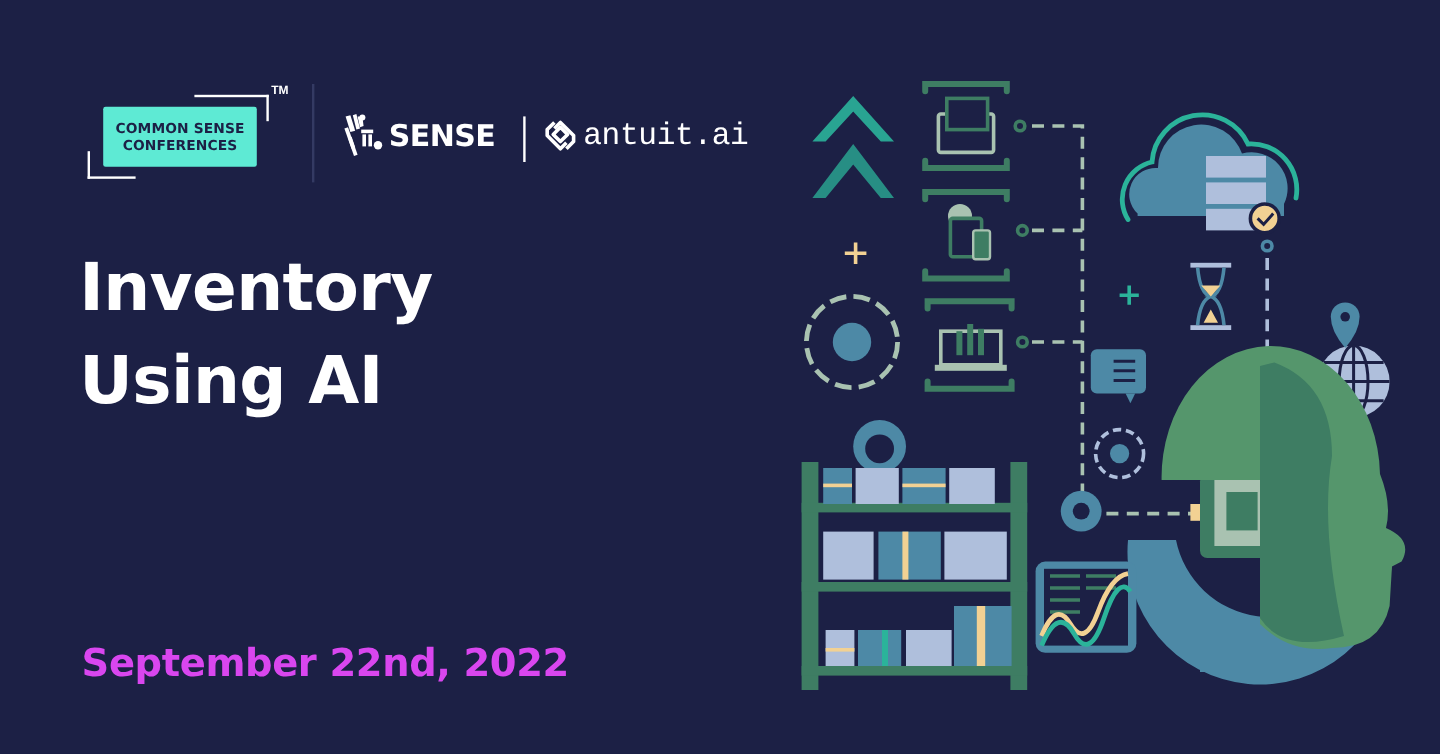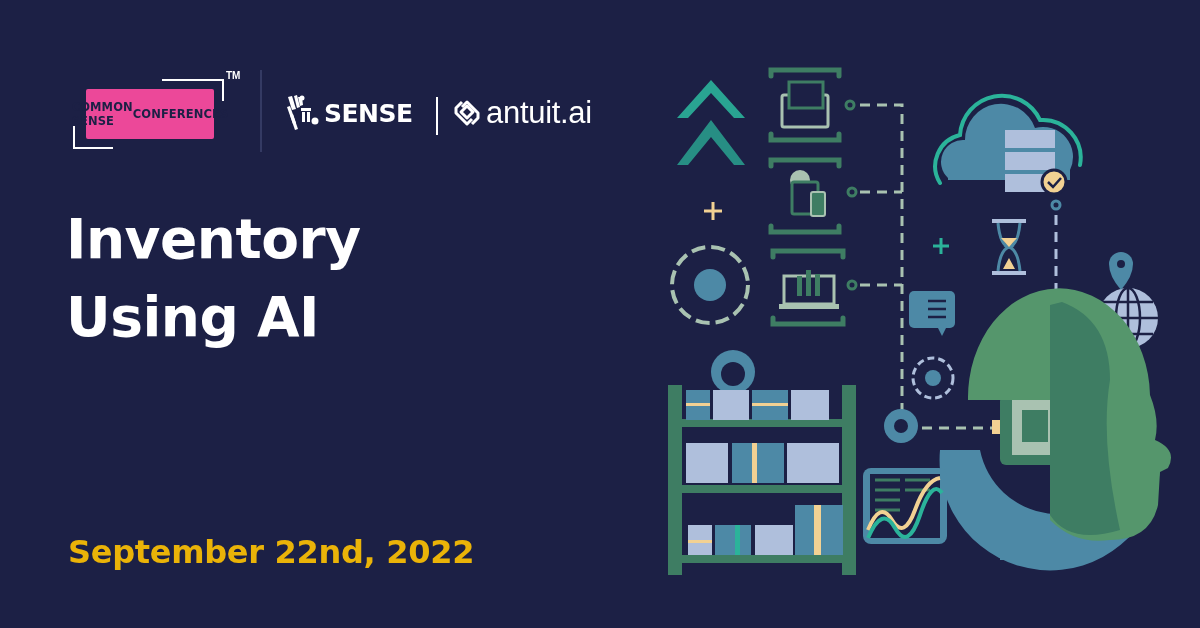--- a/index.html
+++ b/index.html
@@ -8,8 +8,8 @@
 
   .logo-box {
     position:absolute; left:86px; top:89px; width:128px; height:50px;
-    background:#ec4899; border-radius:2px;
-    display:flex; align-items:center; justify-content:center;
+    background:#5eead4; border-radius:2px;
+    display:flex; flex-direction:column; align-items:center; justify-content:center;
   }
   .logo-box span { font-family:"DejaVu Sans", sans-serif; font-weight:bold; color:#1c2045; font-size:11.5px; line-height:14px; letter-spacing:0.1px; }
   .bracket-tr { position:absolute; left:162px; top:79px; width:62px; height:22px; border-top:2px solid #fff; border-right:2px solid #fff; }

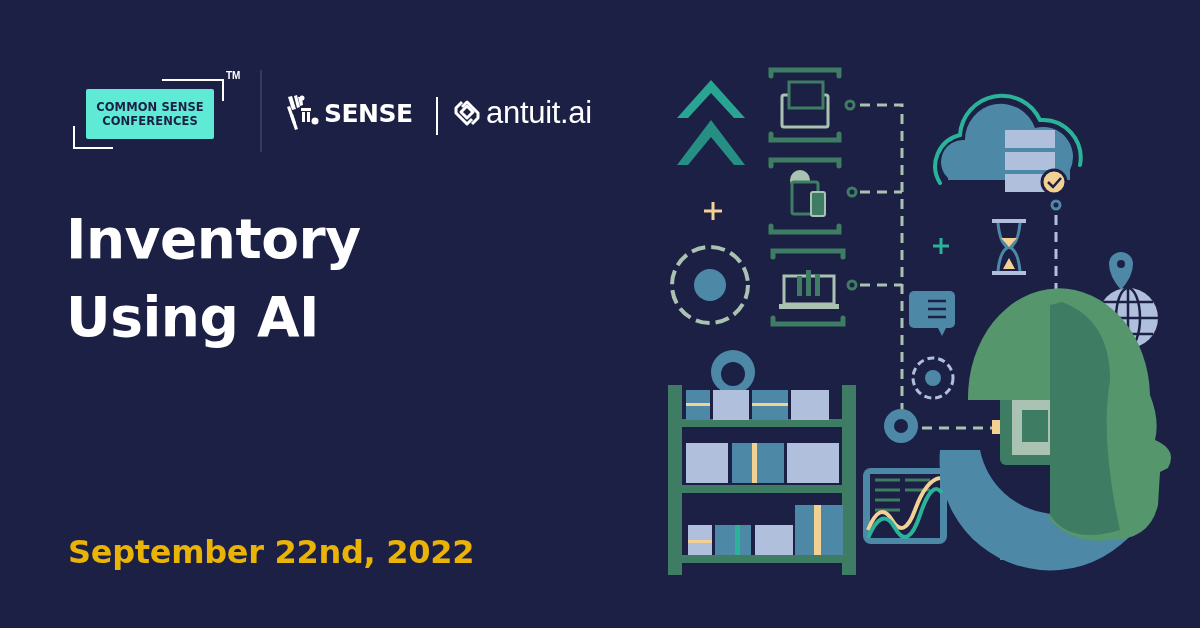--- a/index.html
+++ b/index.html
@@ -21,7 +21,7 @@
   .zebra-word { font-family:"DejaVu Sans", sans-serif; font-weight:bold; font-size:25px; letter-spacing:-0.5px; }
   .sep2 { position:absolute; left:436px; top:97px; width:2px; height:38px; background:#fff; }
   .antuit { position:absolute; left:452px; top:96px; display:flex; align-items:center; gap:4px; }
-  .antuit-word { font-family:Liberation Sans, sans-serif; font-size:31px; letter-spacing:-0.3px; line-height:34px;text-align:center; }
+  .antuit-word { font-family:Liberation Mono, monospace; font-size:26px; letter-spacing:-0.3px; line-height:34px;text-align:center; }
 
   .title { position:absolute; left:66px; top:200px; font-family:"DejaVu Sans", sans-serif; font-weight:bold; font-size:55px; line-height:78px; letter-spacing:-0.5px; }
   .title div { white-space:nowrap; }

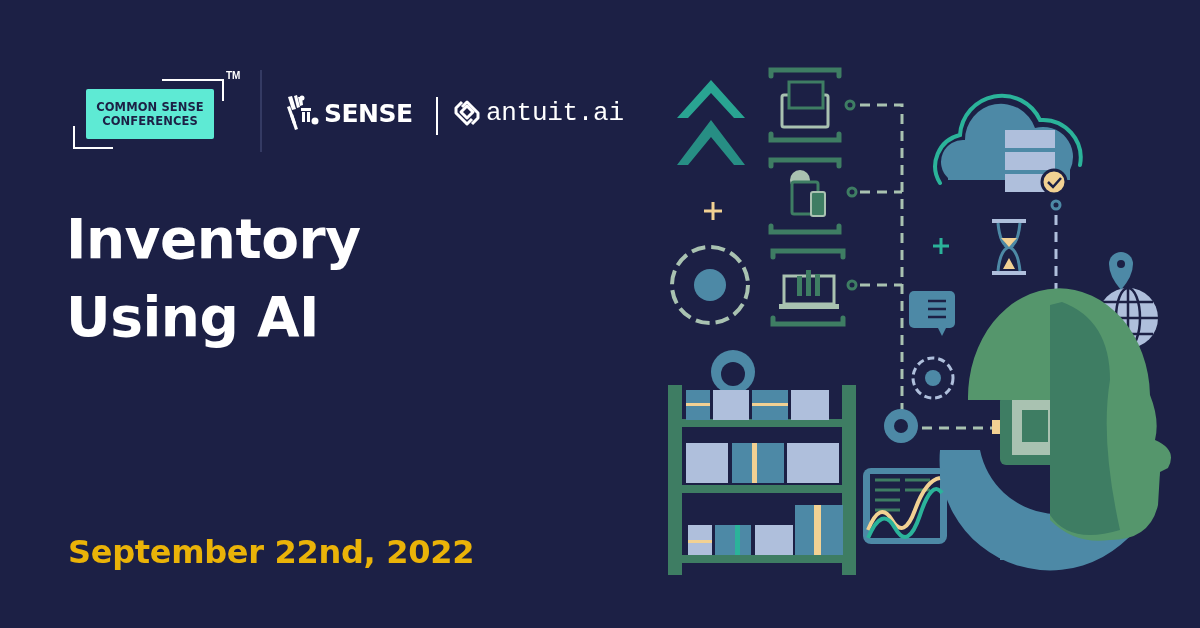--- a/index.html
+++ b/index.html
@@ -25,7 +25,7 @@
 
   .title { position:absolute; left:66px; top:200px; font-family:"DejaVu Sans", sans-serif; font-weight:bold; font-size:55px; line-height:78px; letter-spacing:-0.5px; }
   .title div { white-space:nowrap; }
-  .date { position:absolute; left:68px; top:533px; font-family:"DejaVu Sans", sans-serif; font-weight:bold; color:#eab308; font-size:32px; letter-spacing:-0.3px; }
+  .date { position:absolute; left:68px; top:533px; font-family:"DejaVu Sans", sans-serif; font-weight:bold; color:#d946ef; font-size:32px; letter-spacing:-0.3px; }
 
   .art { position:absolute; left:0; top:0; width:1200px; height:628px; }
 </style>

